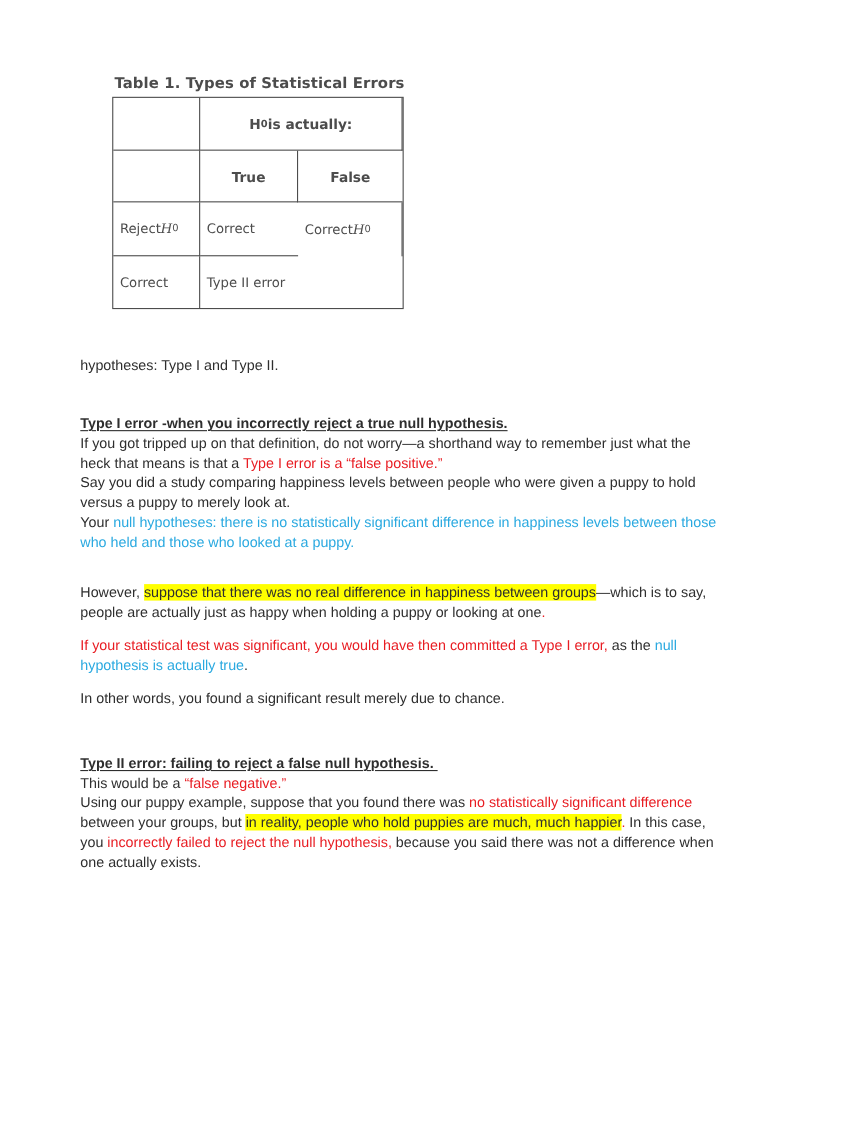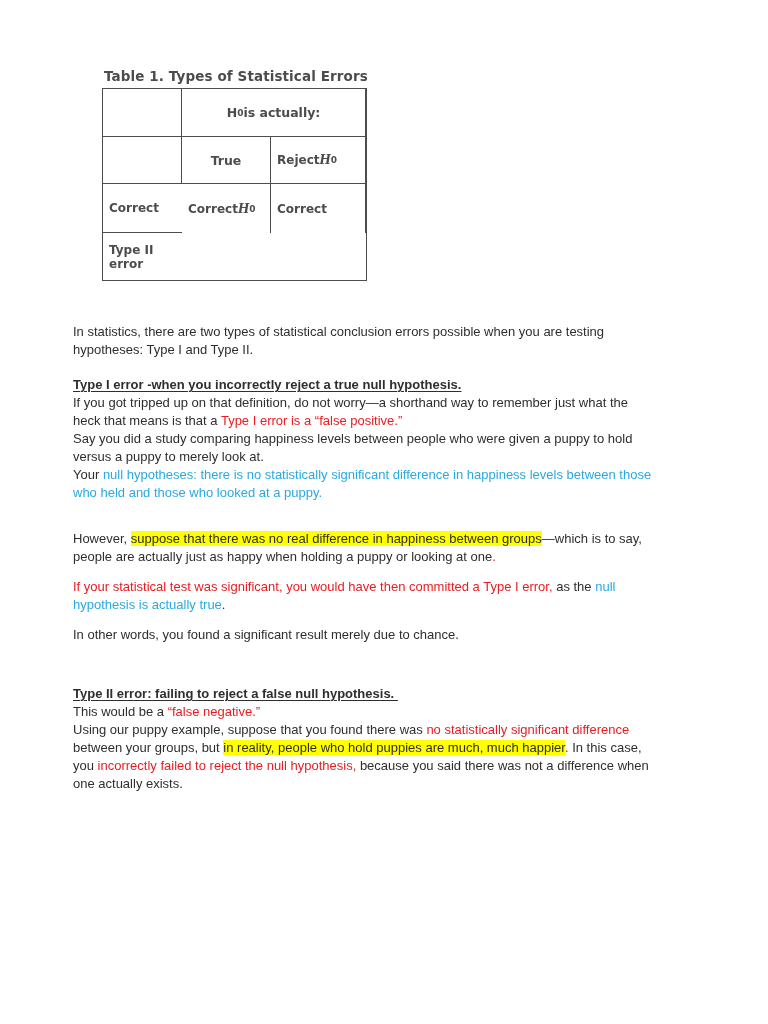--- a/index.html
+++ b/index.html
@@ -85,6 +85,7 @@
 
     <div class="t-cell"></div>
     <div class="t-cell hdr">True</div>
+    <div class="t-cell hdr no-r">False</div>
 
     <div class="t-cell data">
       <span>Reject </span>

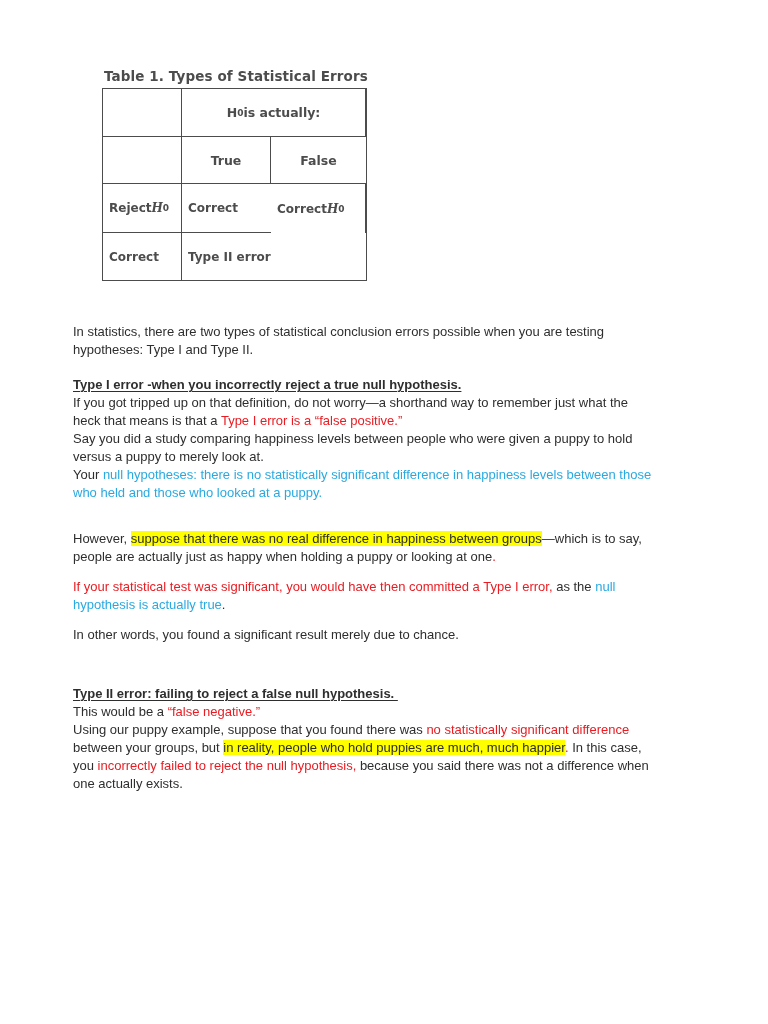--- a/index.html
+++ b/index.html
@@ -42,7 +42,7 @@
   .t-cell.no-b{border-bottom:none;}
   .t-cell.hdr{font-weight:bold;font-size:12.5px;justify-content:center;}
   .t-cell.span2{grid-column:2/4;}
-  .t-cell.data{padding-left:6px;font-weight:bold;}
+  .t-cell.data{padding-left:6px;}
   .t-cell .lbl-h{font-style:italic;font-family:"DejaVu Serif",serif;}
   .t-grid sub{font-size:9px;line-height:0;}
 

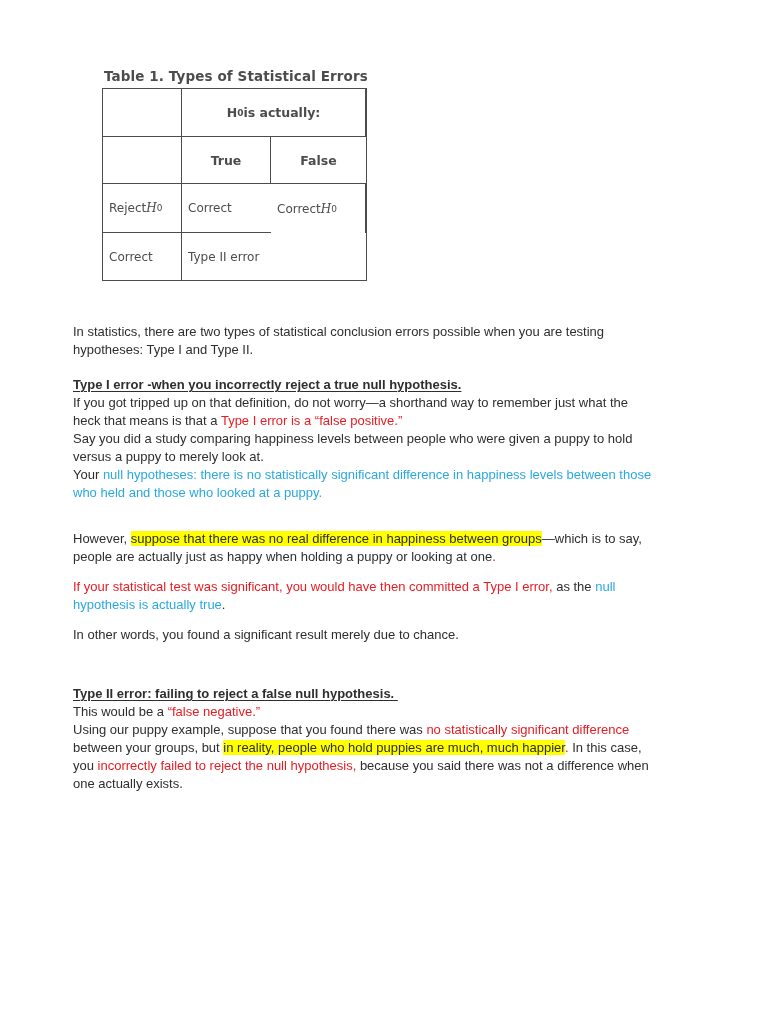--- a/index.html
+++ b/index.html
@@ -103,7 +103,7 @@
     <div class="t-cell data no-r no-b">Type II error</div>
   </div>
 
-  <div class="block b-intro"><div class="line"><span class="s-n">In statistics, there are two types of statistical conclusion errors possible when you are testing</span></div><div class="line"><span class="s-n">hypotheses: Type I and Type II.</span></div></div>
+  <div class="block b-intro"><div class="line"><span class="s-n">hypotheses: Type I and Type II.</span></div></div>
   <div class="block b-type1"><div class="line"><span class="s-h">Type I error -when you incorrectly reject a true null hypothesis.</span></div><div class="line"><span class="s-n">If you got tripped up on that definition, do not worry—a shorthand way to remember just what the</span></div><div class="line"><span class="s-n">heck that means is that a </span><span class="s-r">Type I error is a “false positive.”</span></div><div class="line"><span class="s-n">Say you did a study comparing happiness levels between people who were given a puppy to hold</span></div><div class="line"><span class="s-n">versus a puppy to merely look at.</span></div><div class="line"><span class="s-n">Your </span><span class="s-bl">null hypotheses: there is no statistically significant difference in happiness levels between those</span></div><div class="line"><span class="s-bl">who held and those who looked at a puppy.</span></div></div>
   <div class="block b-however"><div class="line"><span class="s-n">However, </span><span class="s-y">suppose that there was no real difference in happiness between groups</span><span class="s-n">—which is to say,</span></div><div class="line"><span class="s-n">people are actually just as happy when holding a puppy or looking at one</span><span class="s-r">.</span></div></div>
   <div class="block b-consequence"><div class="line"><span class="s-r">If your statistical test was significant, you would have then committed a Type I error,</span><span class="s-n"> as the </span><span class="s-bl">null</span></div><div class="line"><span class="s-bl">hypothesis is actually true</span><span class="s-n">.</span></div></div>

